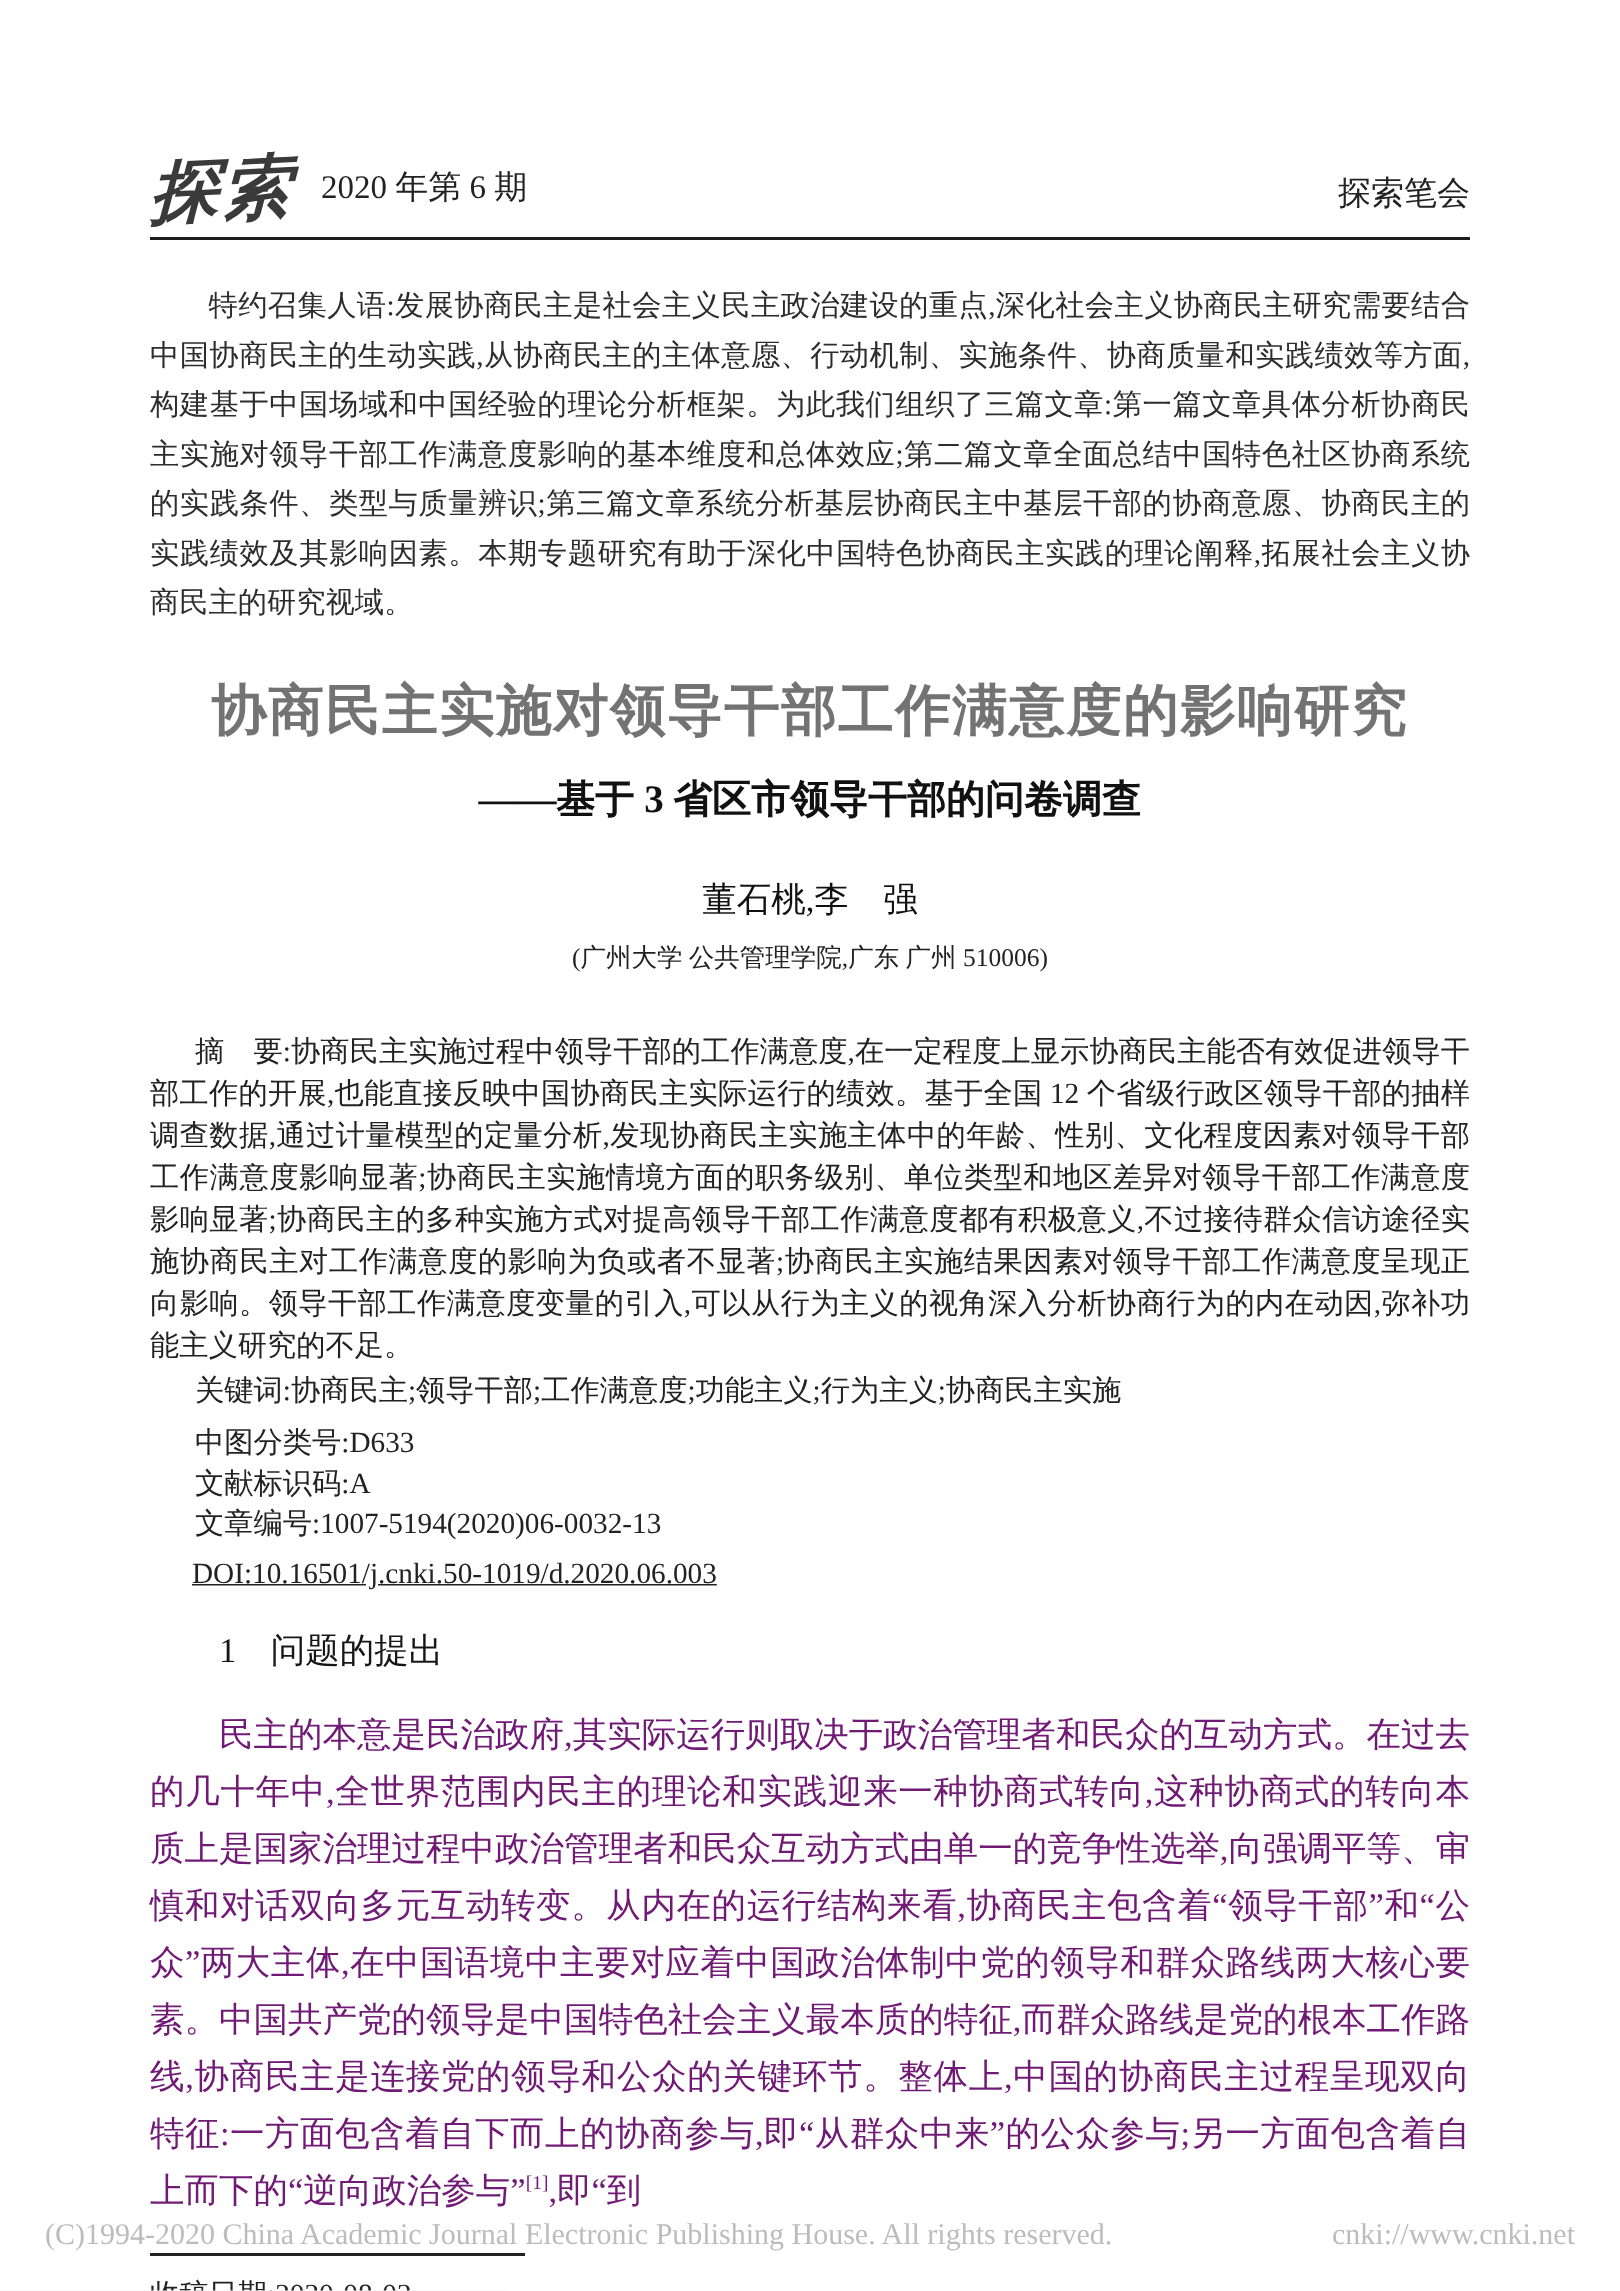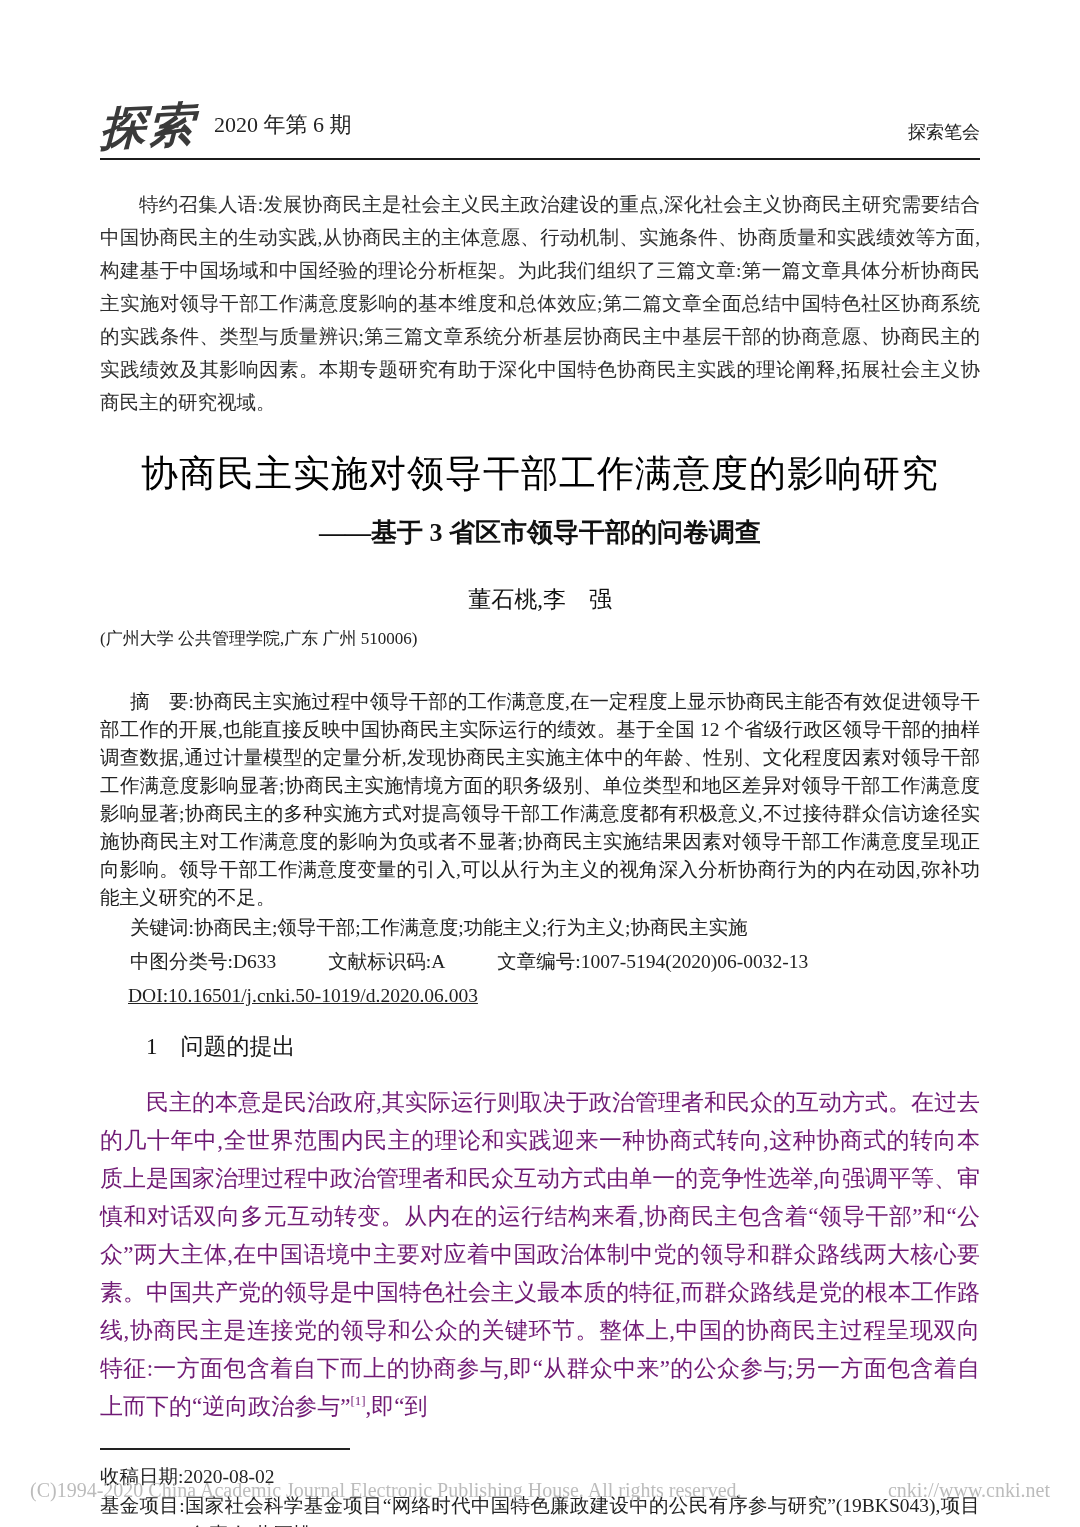--- a/index.html
+++ b/index.html
@@ -19,7 +19,7 @@
     display:inline-block; padding-bottom:4px;
   }
   .issue { font-size:22px; color:#222; padding-bottom:8px; }
-  .column { font-size:18px; color:#222; padding-bottom:10px; }
+  .column { font-size:22px; color:#222; padding-bottom:10px; }
   .header-rule { height:2px; background:#1c1c1c; margin-top:4px; }
 
   

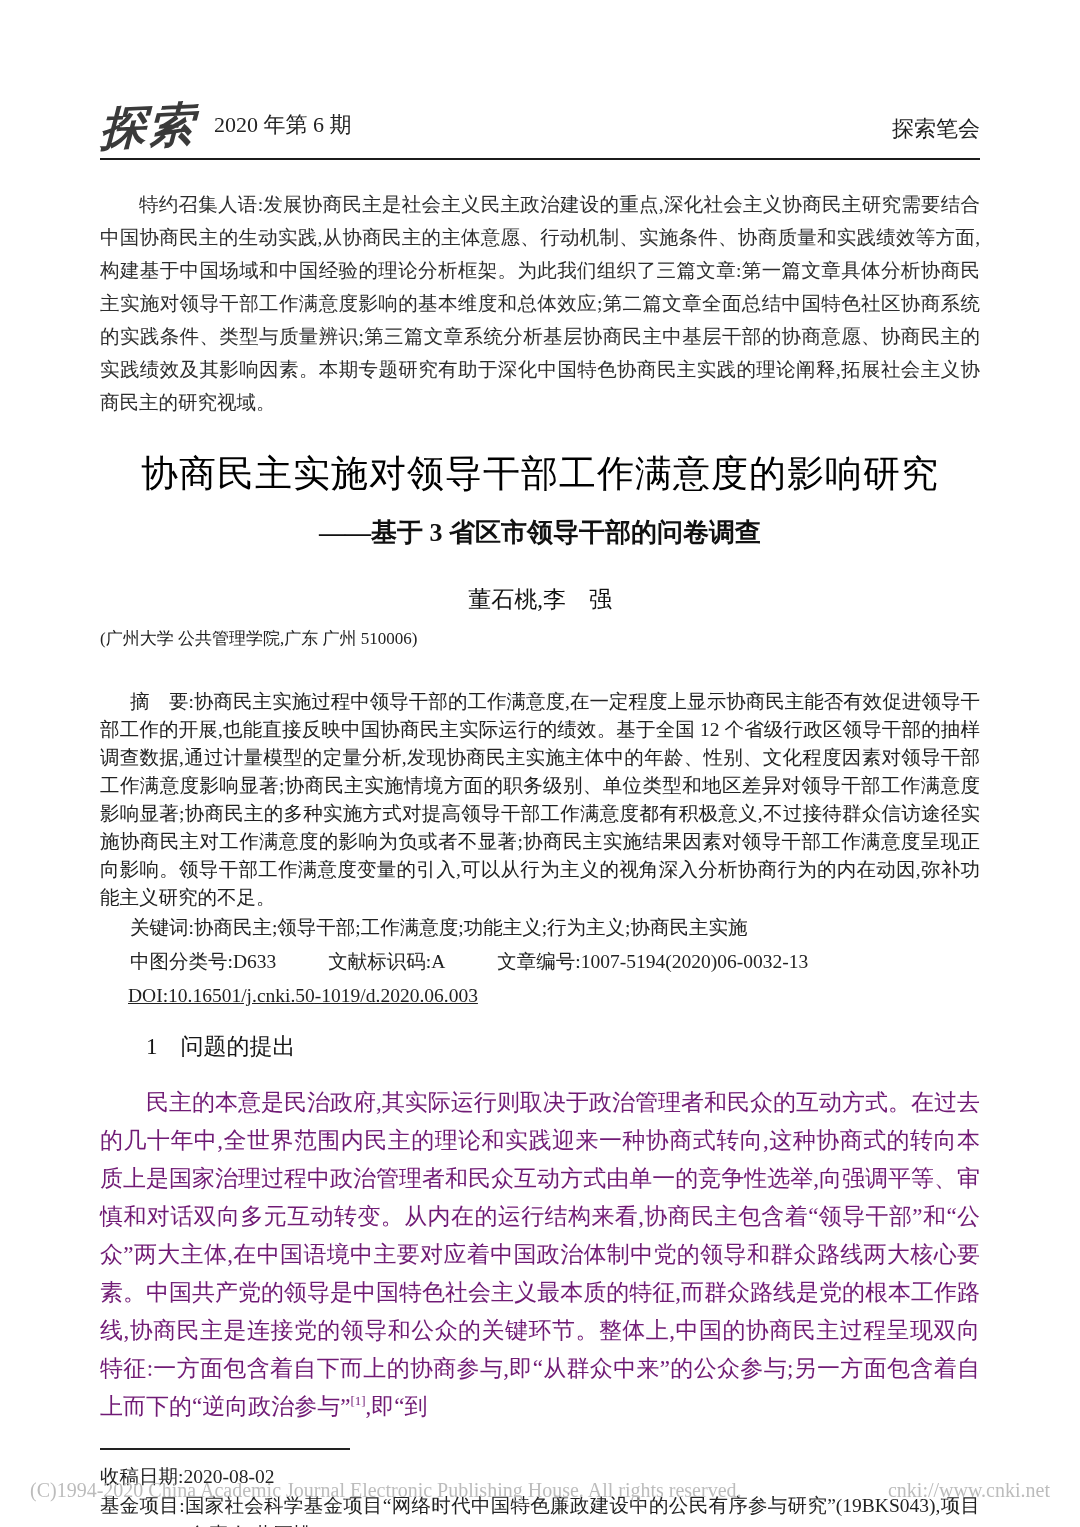--- a/index.html
+++ b/index.html
@@ -29,7 +29,7 @@
   }
 
   
-  .title { margin-top:30px; font-size:37px; font-weight:normal; text-align:center; letter-spacing:1px; color:#000000; }
+  .title { margin-top:30px; font-size:37px; font-weight:bold; text-align:center; letter-spacing:1px; color:#737373; }
   .subtitle { margin-top:16px; font-size:26px; font-weight:bold; text-align:center; color:#111; }
   .authors { margin-top:34px; font-size:23px; text-align:center; color:#111; }
   .affiliation { margin-top:12px; font-size:17px; color:#222; }

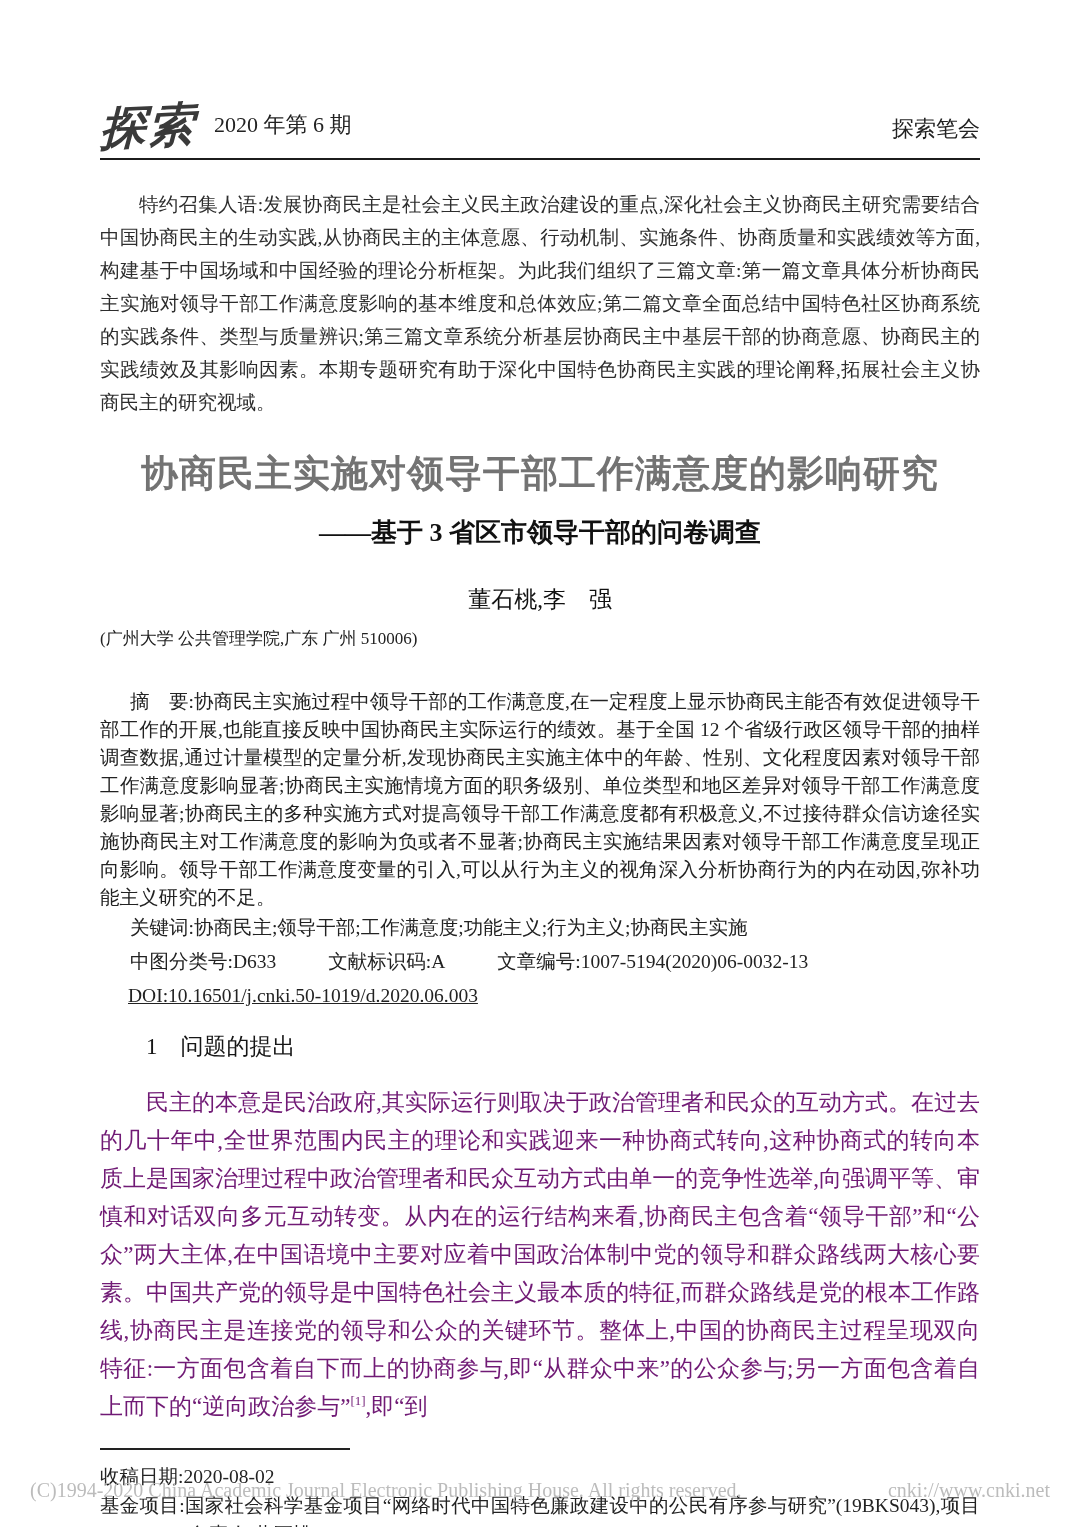--- a/index.html
+++ b/index.html
@@ -32,7 +32,7 @@
   .title { margin-top:30px; font-size:37px; font-weight:bold; text-align:center; letter-spacing:1px; color:#737373; }
   .subtitle { margin-top:16px; font-size:26px; font-weight:bold; text-align:center; color:#111; }
   .authors { margin-top:34px; font-size:23px; text-align:center; color:#111; }
-  .affiliation { margin-top:12px; font-size:17px; color:#222; }
+  .affiliation { margin-top:12px; font-size:17px; text-align:center; color:#222; }
 
   
   .abstract {

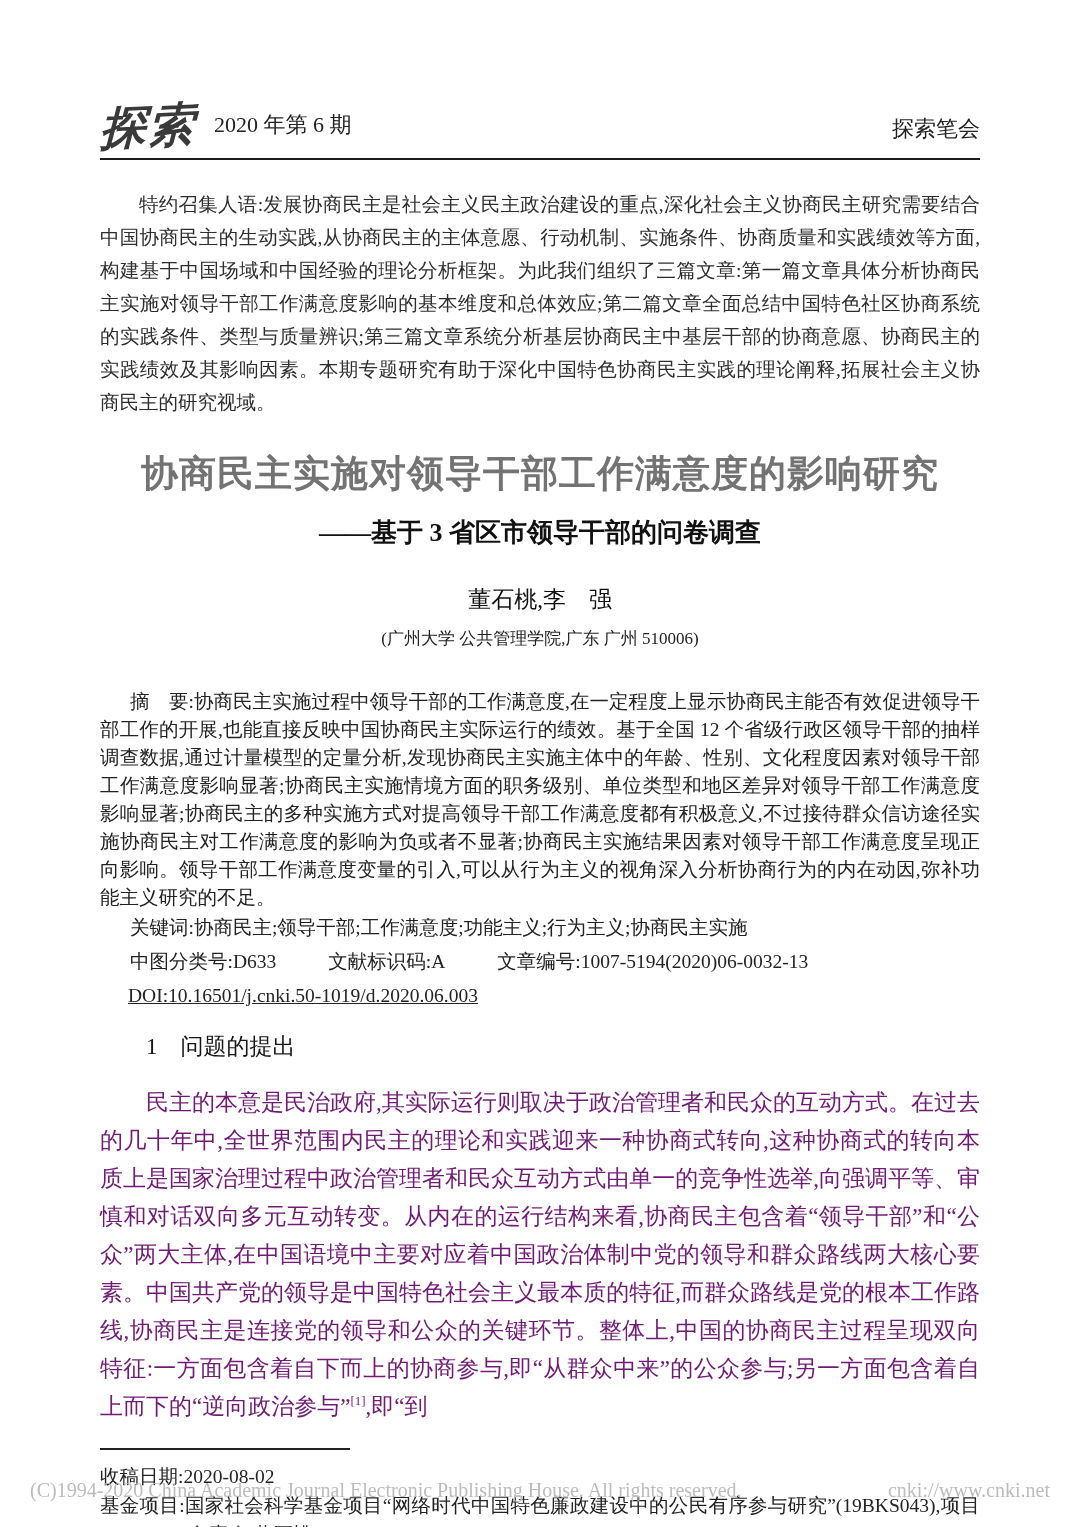--- a/index.html
+++ b/index.html
@@ -40,7 +40,7 @@
     text-indent:30px; color:#222;
   }
   .keywords { margin-top:2px; font-size:19.5px; line-height:28px; padding-left:30px; color:#222; }
-  .clc-line { margin-top:6px; font-size:19.5px; padding-left:30px; color:#222; display:flex; }
+  .clc-line { margin-top:6px; font-size:19.5px; padding-left:30px; color:#222; display:flex;flex-direction:column; }
   .clc-line span { margin-right:52px; white-space:nowrap; }
   .clc-line span:last-child { margin-right:12px; }
   .doi-line { margin-top:10px; font-size:19.5px; padding-left:28px; color:#222;text-decoration:underline; }

